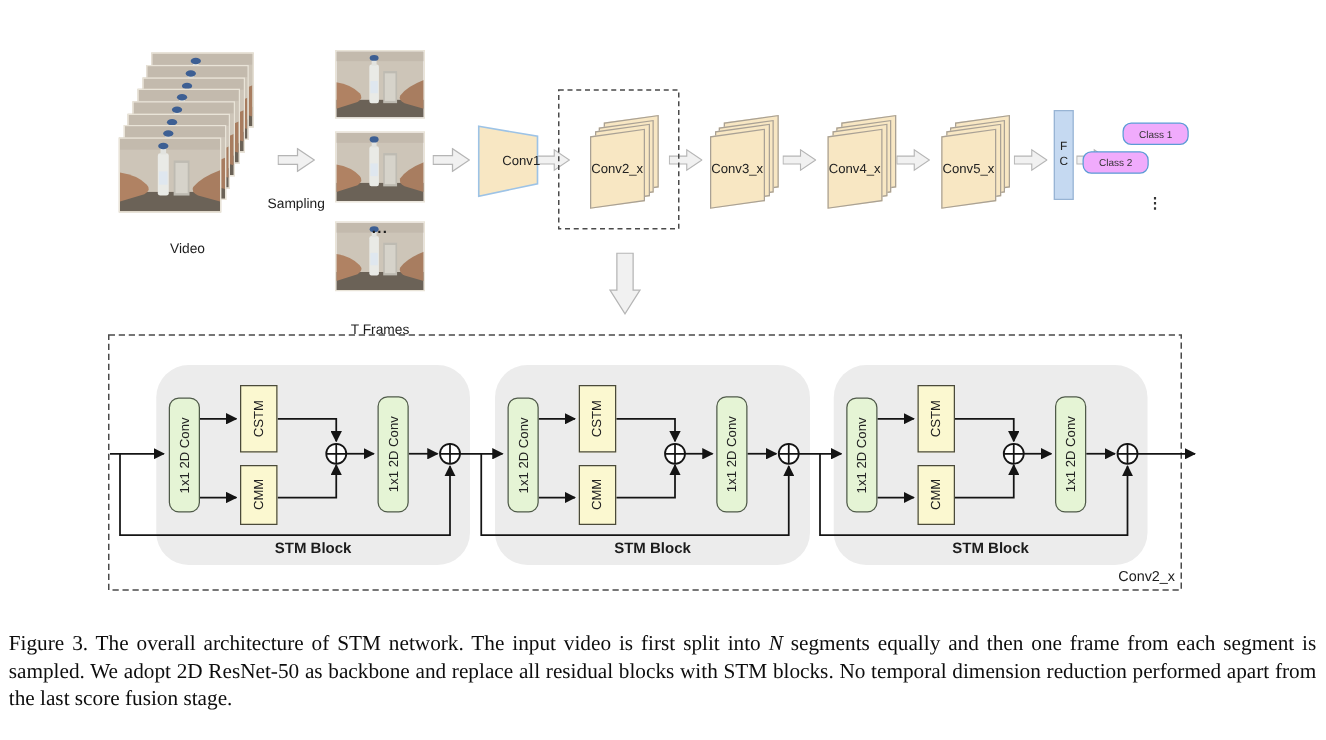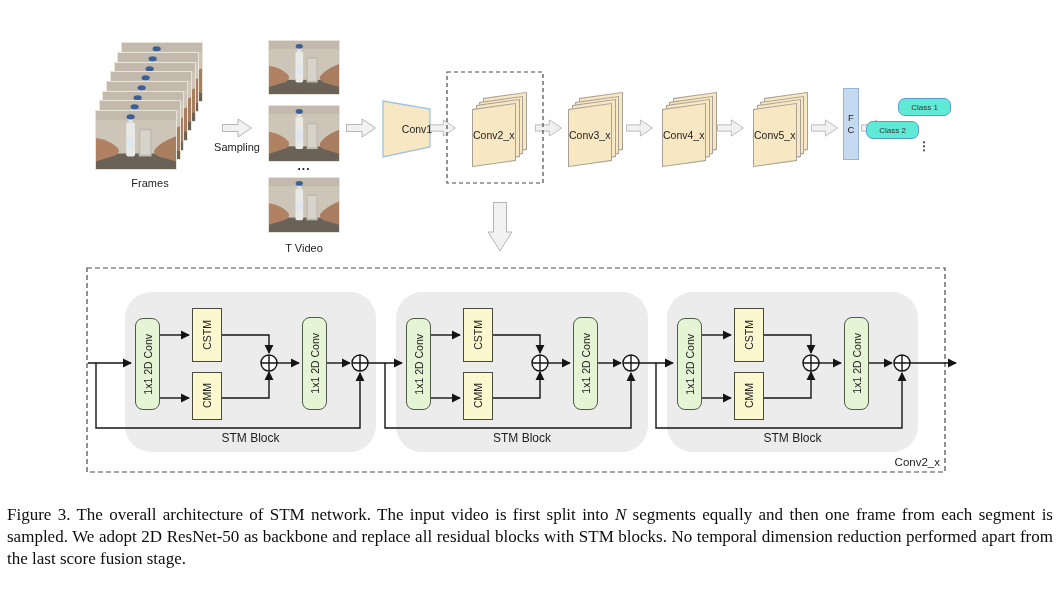--- a/index.html
+++ b/index.html
@@ -30,7 +30,7 @@
   .sheet-label{transform:skewY(8deg);font-size:10.5px;color:#222;white-space:nowrap;}
   .conv1-label{left:383px;top:101px;width:68px;height:56px;display:flex;align-items:center;justify-content:center;font-size:10.5px;color:#222;}
   .fc{left:843px;top:88px;width:16px;height:72px;background:#c5d9f1;border:1px solid #98b4d4;box-sizing:border-box;display:flex;flex-direction:column;align-items:center;justify-content:center;font-size:9.5px;color:#222;line-height:1.25;}
-  .chip{width:53px;height:18px;border:1px solid #5b9bd5;border-radius:7px;box-sizing:border-box;background:#5eead4;display:flex;align-items:center;justify-content:center;font-size:8px;color:#333;}
+  .chip{width:53px;height:18px;border:1px solid #5b9bd5;border-radius:7px;box-sizing:border-box;background:#f0abfc;display:flex;align-items:center;justify-content:center;font-size:8px;color:#333;}
   .vdots{left:916px;top:139px;width:16px;font-size:12px;font-weight:bold;color:#333;letter-spacing:0;text-align:center;}
   
   .green{background:#e5f4d5;border:1px solid #4f5a49;border-radius:8px;box-sizing:border-box;display:flex;align-items:center;justify-content:center;}

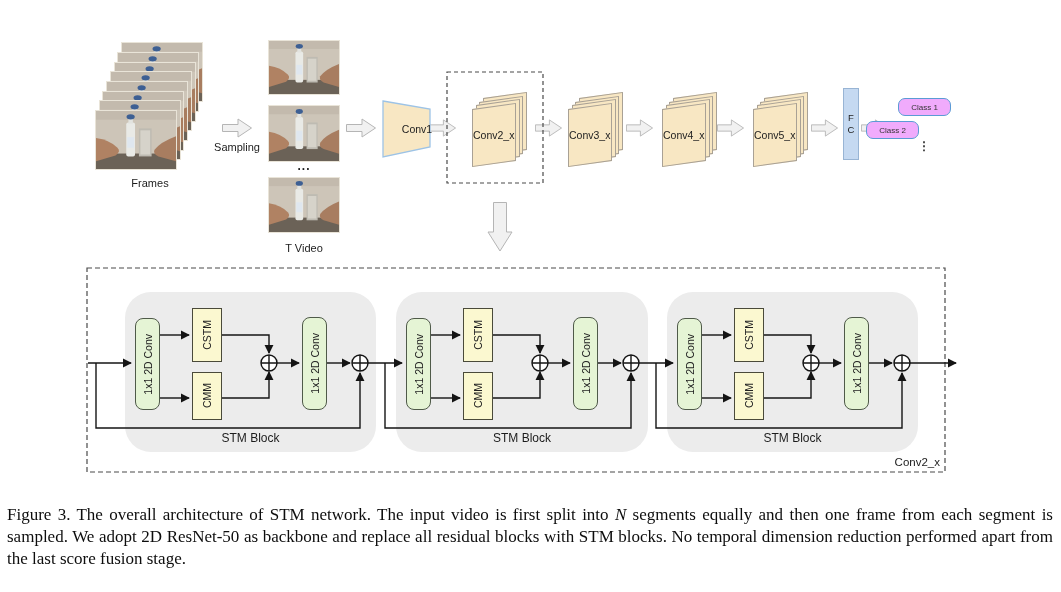--- a/index.html
+++ b/index.html
@@ -7,7 +7,7 @@
   .fig{position:absolute;left:0;top:0;width:1061px;height:505px;}
   .layer{position:absolute;left:0;top:0;z-index:1;}
   .abs{position:absolute;z-index:2;}
-  .lbl{color:#1c1c1c;text-align:center;}
+  .lbl{color:#1c1c1c;text-align:center;margin-top:16px;}
   
   .vstack{position:absolute;left:95px;top:110px;width:82px;height:60px;z-index:2;}
   .vframe{position:absolute;width:82px;height:60px;border:1px solid #e9e4d8;box-sizing:border-box;background:#cdc5b8;}

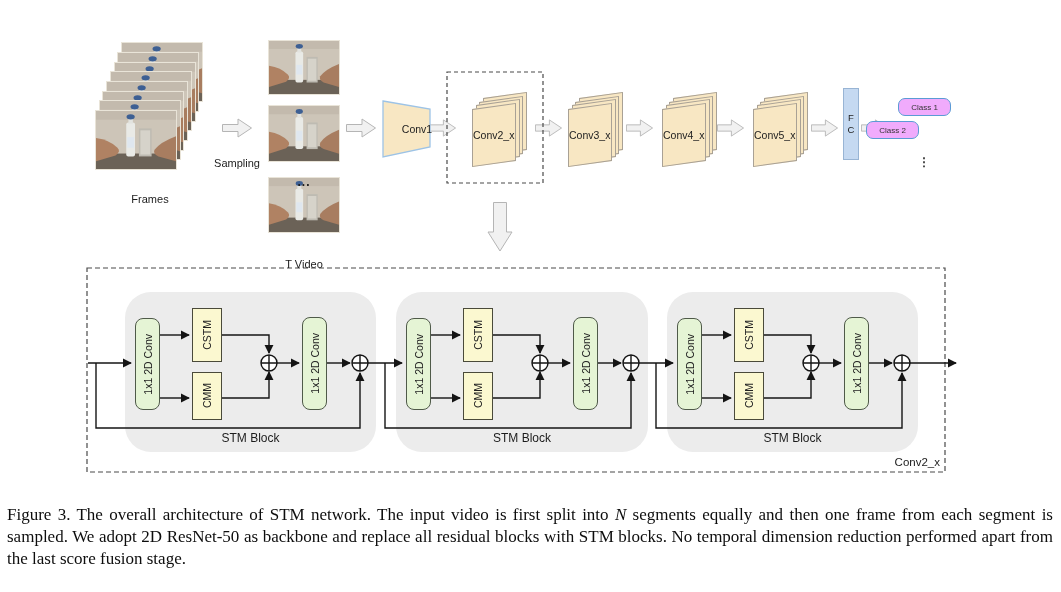--- a/index.html
+++ b/index.html
@@ -165,7 +165,7 @@
         <use href="#photo"></use>
       </svg>
   </div>
-  <div class="abs lbl small-lbl" style="left:118px;top:177px;width:64px;">Frames</div>
+  <div class="abs lbl small-lbl" style="left:118px;top:177px;width:64px;">Video</div>
 
   <div class="abs lbl small-lbl" style="left:207px;top:141px;width:60px;">Sampling</div>
 

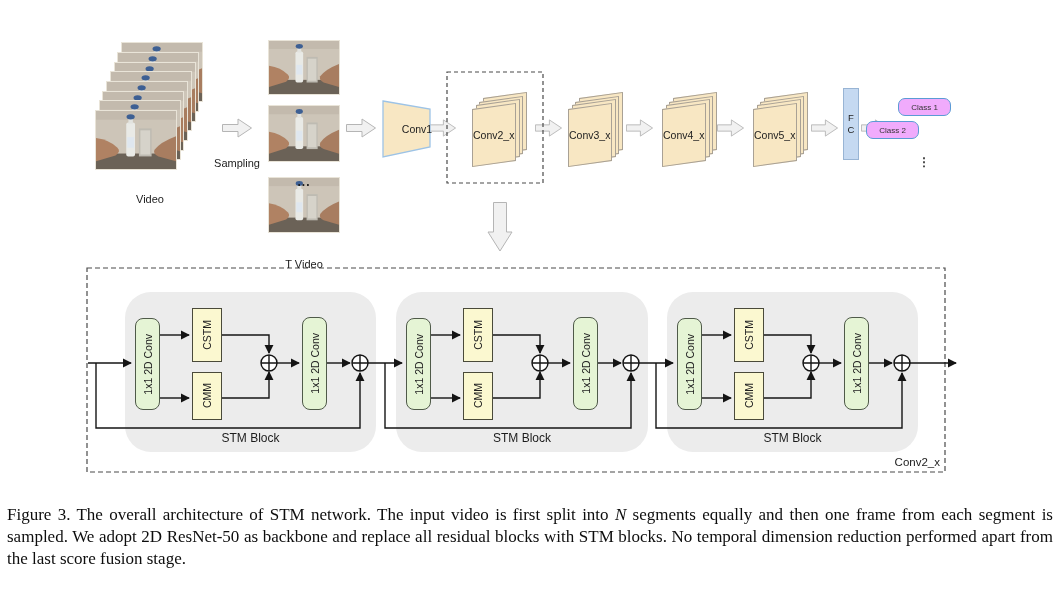--- a/index.html
+++ b/index.html
@@ -179,7 +179,7 @@
   <svg class="sframe" style="left:268px;top:177px;width:72px;height:56px;" viewBox="0 0 82 60" preserveAspectRatio="none">
       <use href="#photo"></use>
     </svg>
-  <div class="abs lbl small-lbl" style="left:272px;top:242px;width:64px;">T Video</div>
+  <div class="abs lbl small-lbl" style="left:272px;top:242px;width:64px;">T Frames</div>
 
   <div class="abs conv1-label">Conv1</div>
 

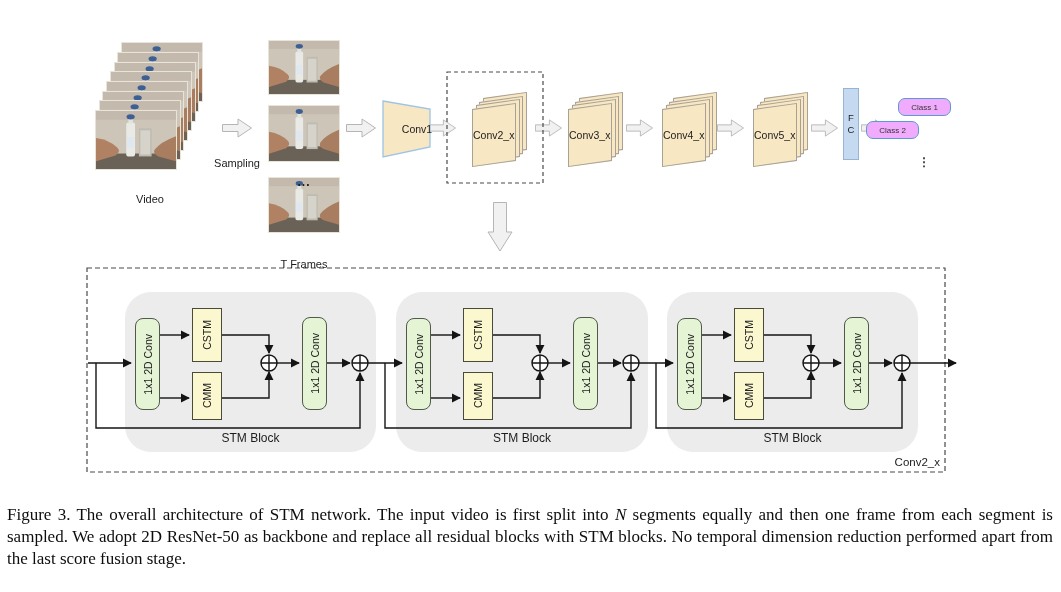--- a/index.html
+++ b/index.html
@@ -36,7 +36,7 @@
   .green{background:#e5f4d5;border:1px solid #4f5a49;border-radius:8px;box-sizing:border-box;display:flex;align-items:center;justify-content:center;}
   .yellow{background:#fbf8d0;border:1px solid #4a4a3a;box-sizing:border-box;display:flex;align-items:center;justify-content:center;}
   .vtext{writing-mode:vertical-rl;transform:rotate(180deg);font-size:10.5px;color:#222;white-space:nowrap;}
-  .stm-label{font-size:12px;color:#1c1c1c;text-align:center;}
+  .stm-label{font-size:12px;color:#1c1c1c;text-align:center;font-weight:bold;}
   .convx-label{font-size:11.5px;color:#1c1c1c;text-align:right;}
   .caption{position:absolute;left:7px;top:504px;width:1046px;font-family:"Liberation Serif",serif;font-size:17px;line-height:1.3;color:#0d0d0d;text-align:justify;z-index:2;}
   .mathit{font-style:italic;}

